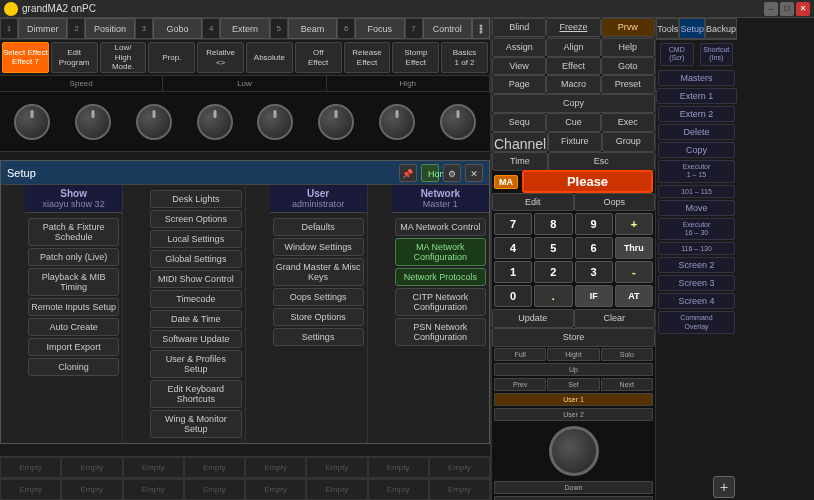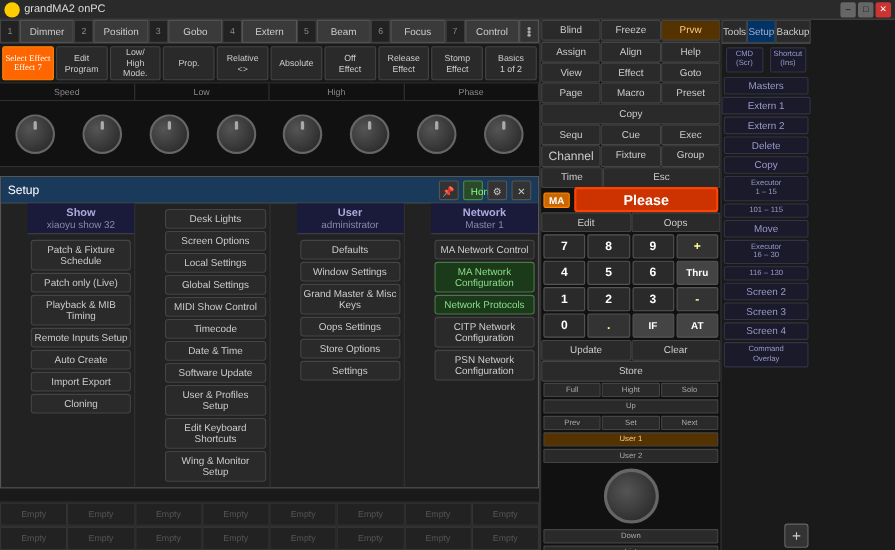--- a/index.html
+++ b/index.html
@@ -547,7 +547,7 @@
 
       <div style="display:flex; height:22px; border-bottom:1px solid #333;">
         <button class="ma-btn" style="flex:1; font-size:9px;">Blind</button>
-        <button class="ma-btn" style="flex:1; font-size:9px;">Freeze</button>
+        <button class="ma-btn" style="flex:1; font-size:9px;text-decoration:underline;">Freeze</button>
         <button class="ma-btn on" style="flex:1; font-size:9px; background:#553300; color:#fc8;">Prvw</button>
       </div>
 

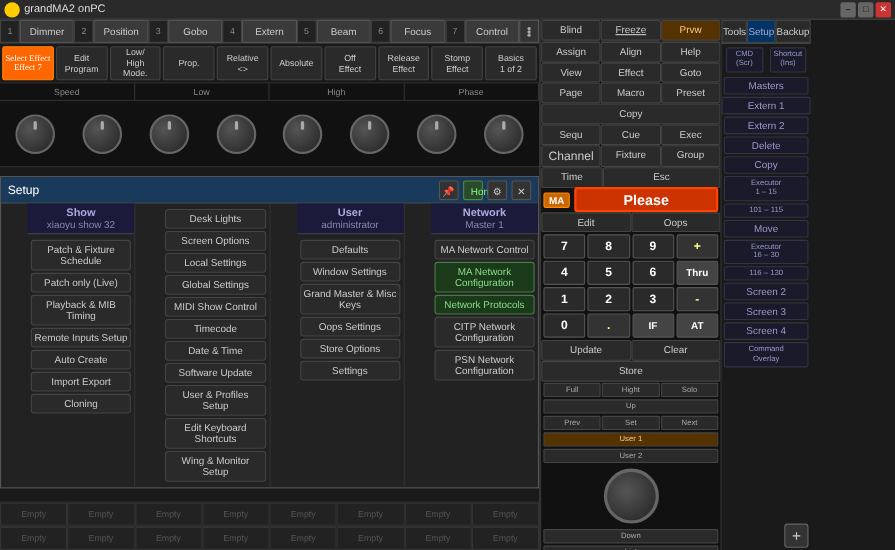--- a/index.html
+++ b/index.html
@@ -396,7 +396,7 @@
     </div>
 
     <div class="effect-row">
-      <div class="effect-btn selected" style="font-size:8px; line-height:1.1;font-family:Liberation Serif, serif;">Select Effect<br>Effect 7</div>
+      <div class="effect-btn selected" style="font-size:8px; line-height:1.1;">Select Effect<br>Effect 7</div>
       <div class="effect-btn">Edit<br>Program</div>
       <div class="effect-btn">Low/<br>High<br>Mode.</div>
       <div class="effect-btn">Prop.</div>

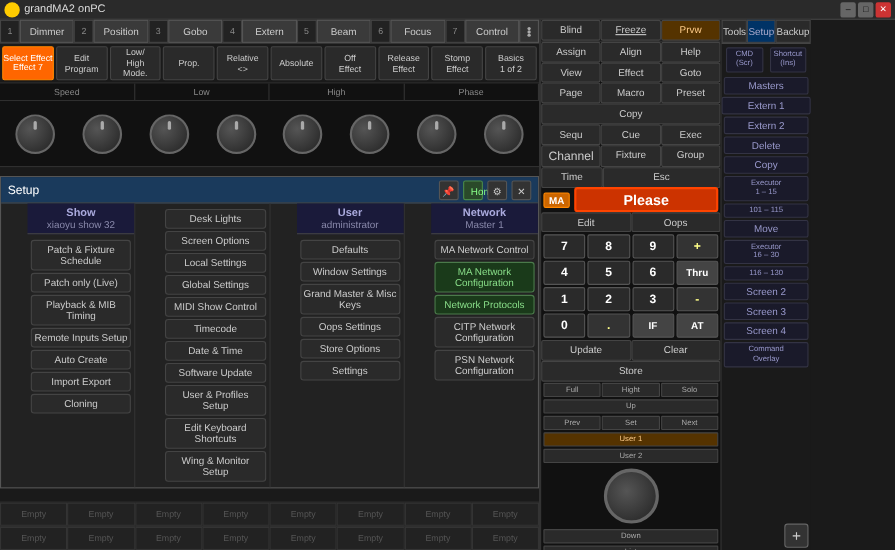--- a/index.html
+++ b/index.html
@@ -412,7 +412,6 @@
       <div class="phase-label">Speed</div>
       <div class="phase-label">Low</div>
       <div class="phase-label">High</div>
-      <div class="phase-label">Phase</div>
     </div>
 
     <div class="knobs-row">

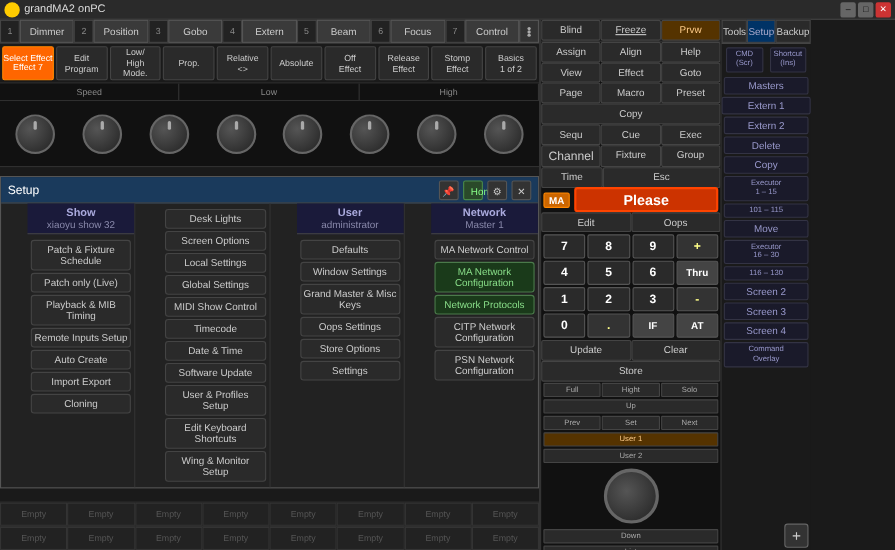--- a/index.html
+++ b/index.html
@@ -579,7 +579,7 @@
       </div>
 
       <div style="display:flex; height:20px;">
-        <button class="ma-btn" style="flex:1; font-size:11px;">Channel</button>
+        <button class="ma-btn" style="flex:1; font-size:14px;">Channel</button>
         <button class="ma-btn" style="flex:1; font-size:9px;">Fixture</button>
         <button class="ma-btn" style="flex:1; font-size:9px;">Group</button>
       </div>

